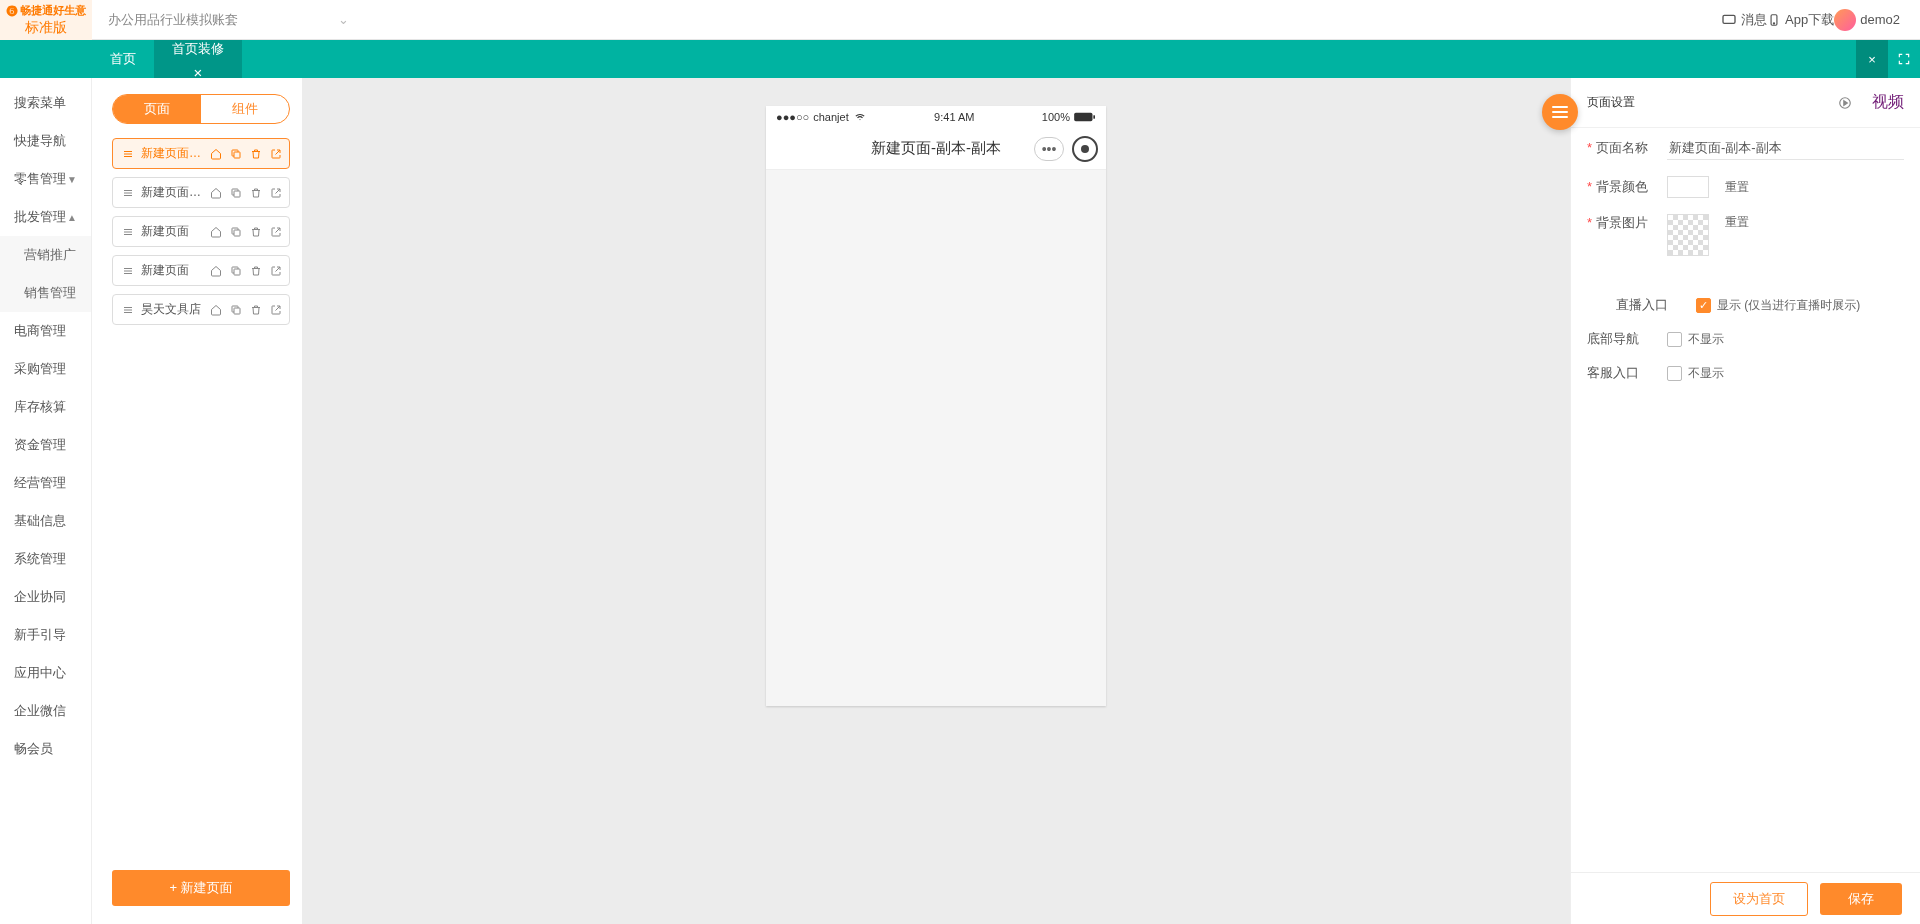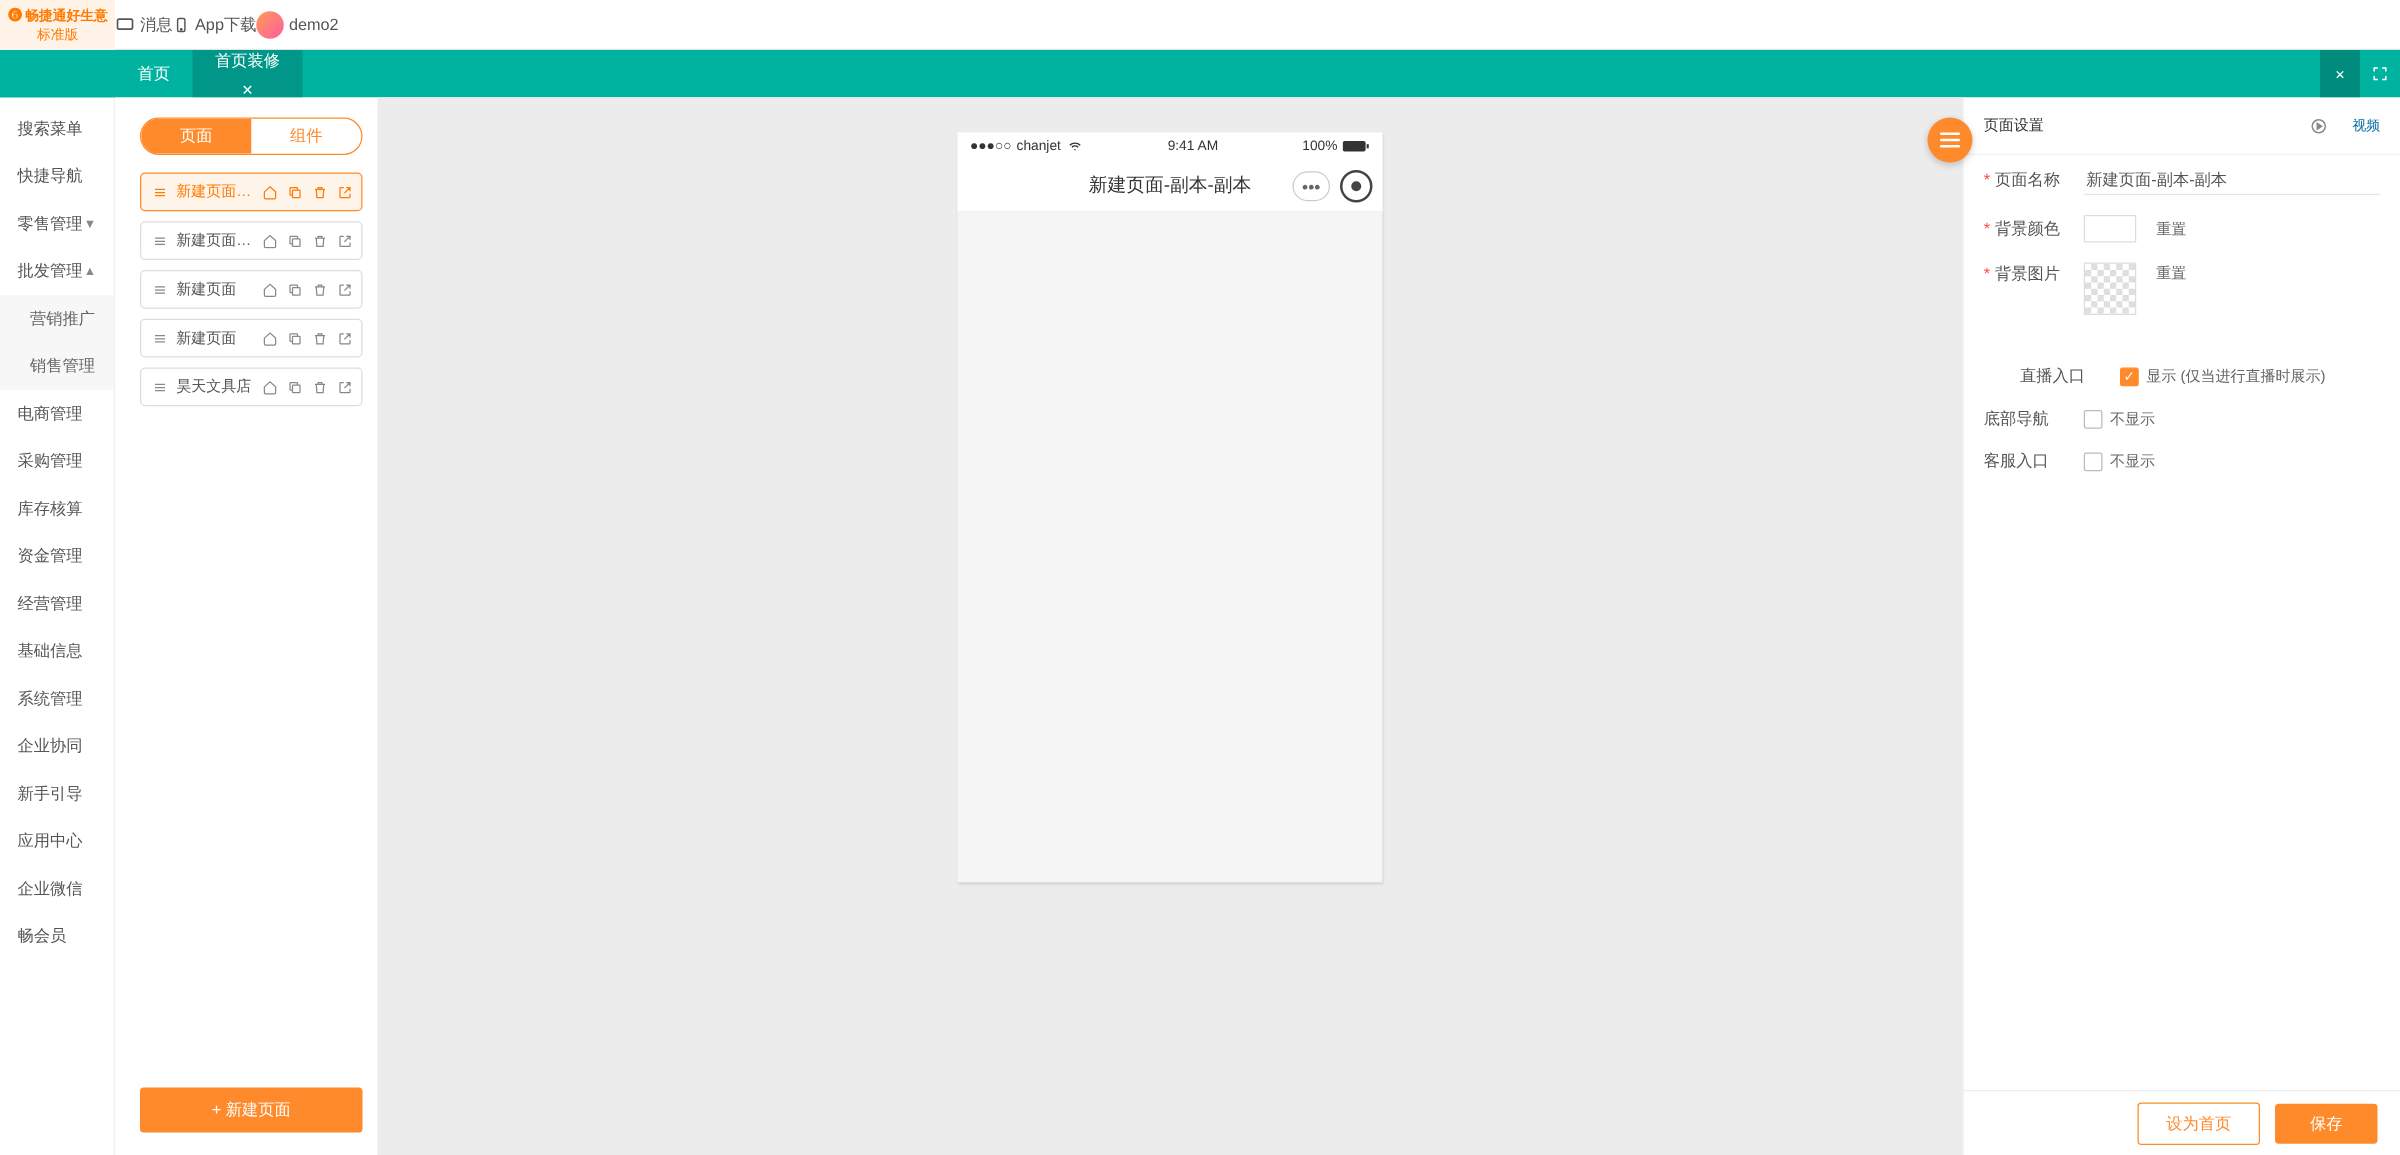--- a/index.html
+++ b/index.html
@@ -7,7 +7,7 @@
     .topbar { height: 40px; display: flex; align-items: center; border-bottom: 1px solid #e5e5e5; }
     .logo-box { width: 92px; height: 40px; background: #fff3e8; display: flex; flex-direction: column; align-items: center; justify-content: center; }
     .logo-box .l1 { color: #ff7a00; font-size: 11px; font-weight: bold; display: flex; align-items: center; gap: 2px; }
-    .logo-box .l2 { color: #ff7a00; font-size: 11px; text-align: center; }
+    .logo-box .l2 { color: #ff7a00; font-size: 14px; text-align: center; }
     .topbar-mid { flex: 1; display: flex; align-items: center; padding-left: 16px; color: #888; }
     .dropdown-sim { display: flex; align-items: center; gap: 100px; }
     .topbar-right { display: flex; align-items: center; padding-right: 20px; color: #555; }

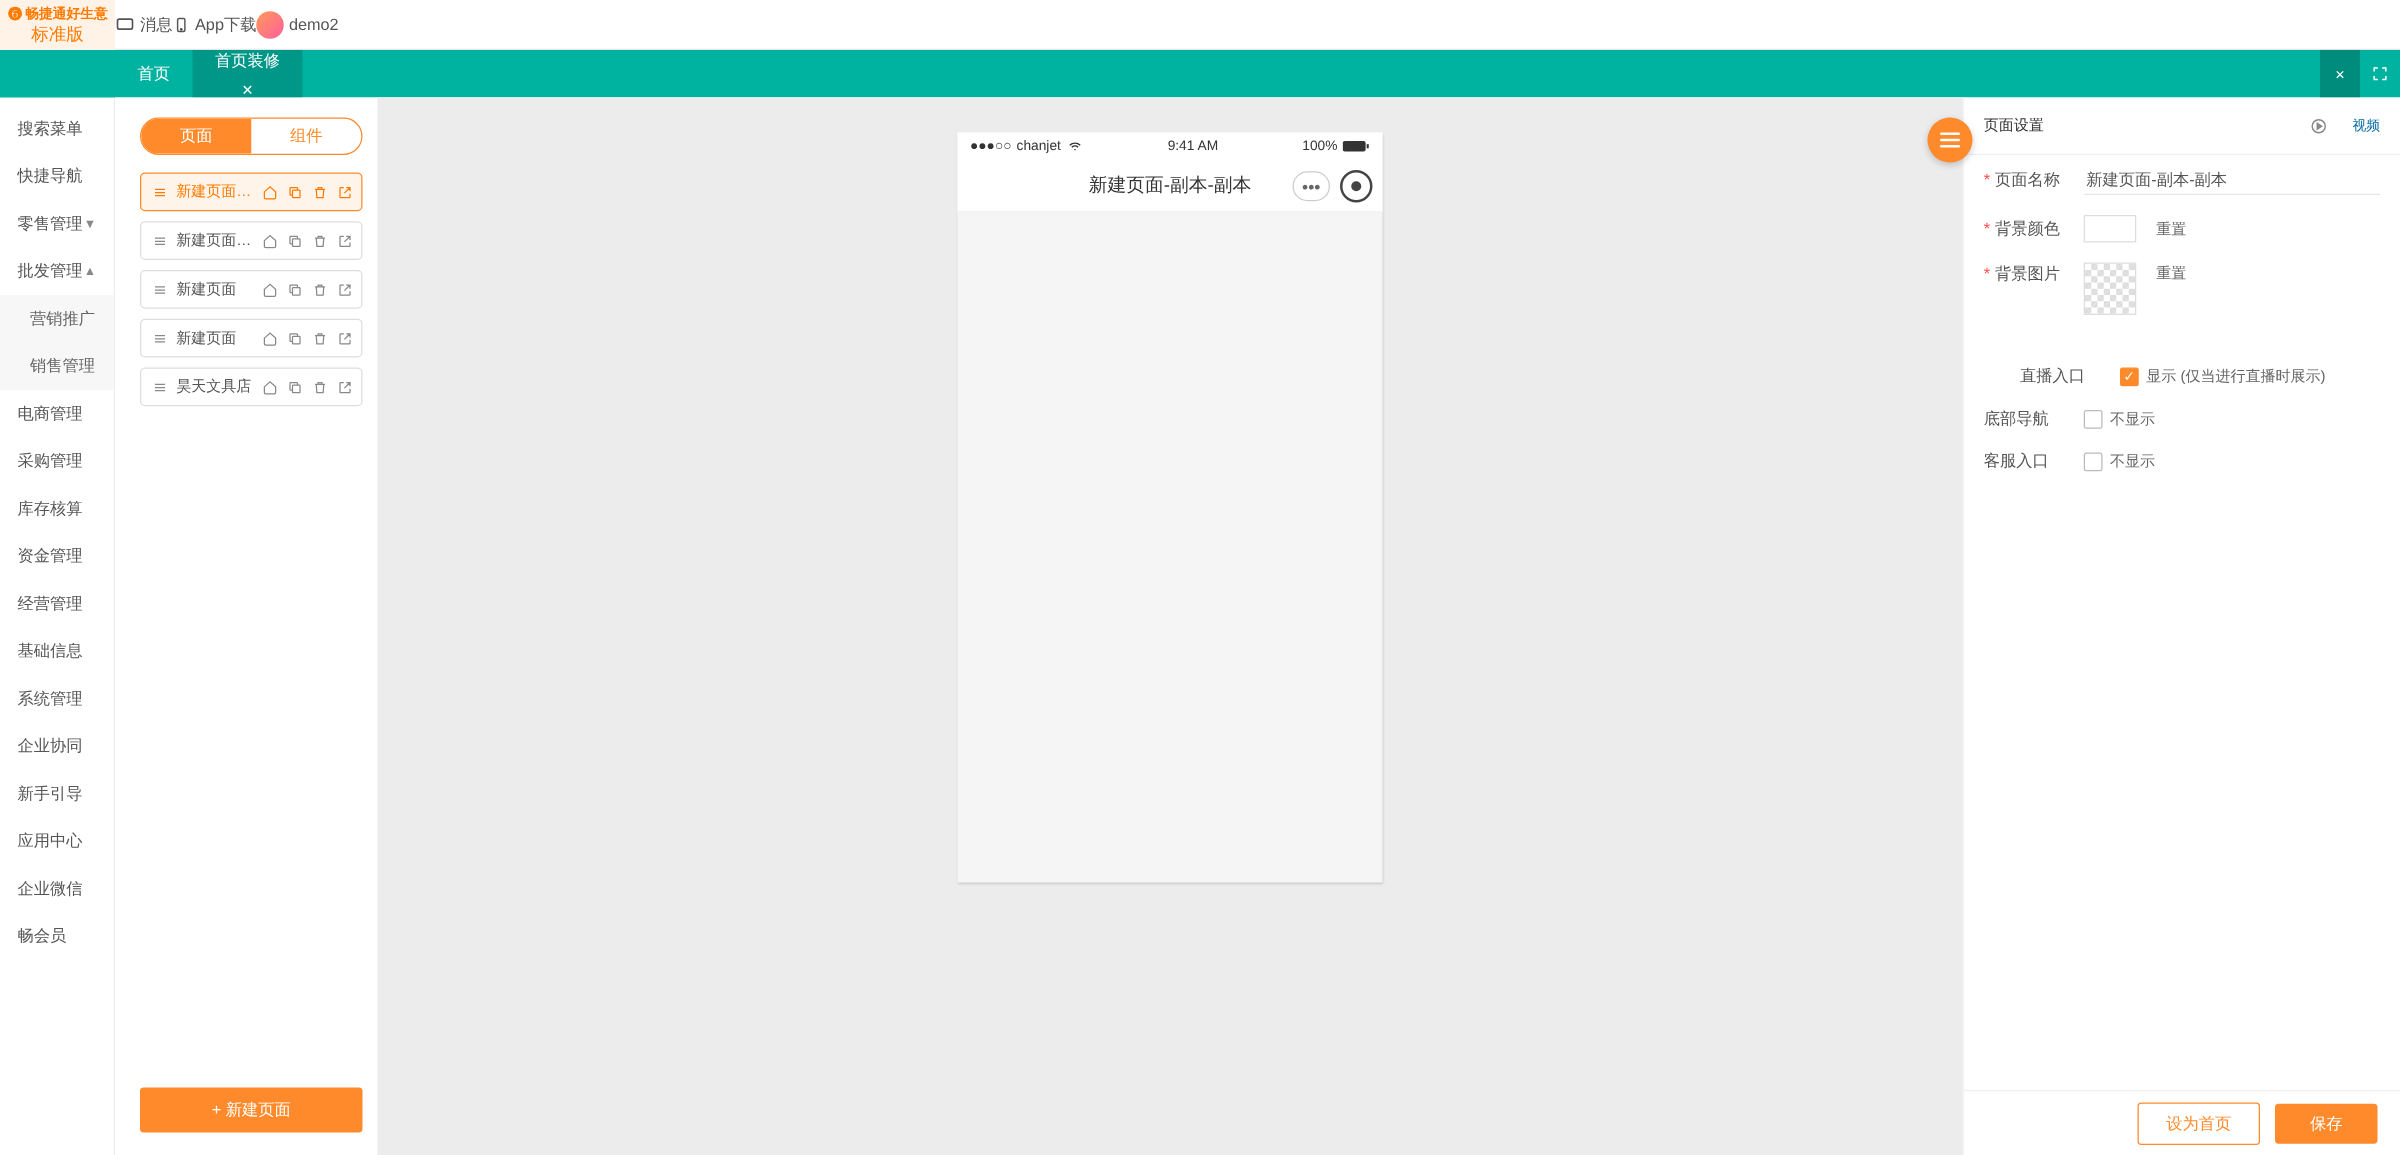--- a/index.html
+++ b/index.html
@@ -85,6 +85,12 @@
       </div>
     <div class="l2">标准版</div>
   </div>
+  <div class="topbar-mid">
+    <div class="dropdown-sim">
+      <span>办公用品行业模拟账套</span>
+      <span style="color:#bbb;">⌄</span>
+    </div>
+  </div>
   <div class="topbar-right">
     <div class="item">
       <span>

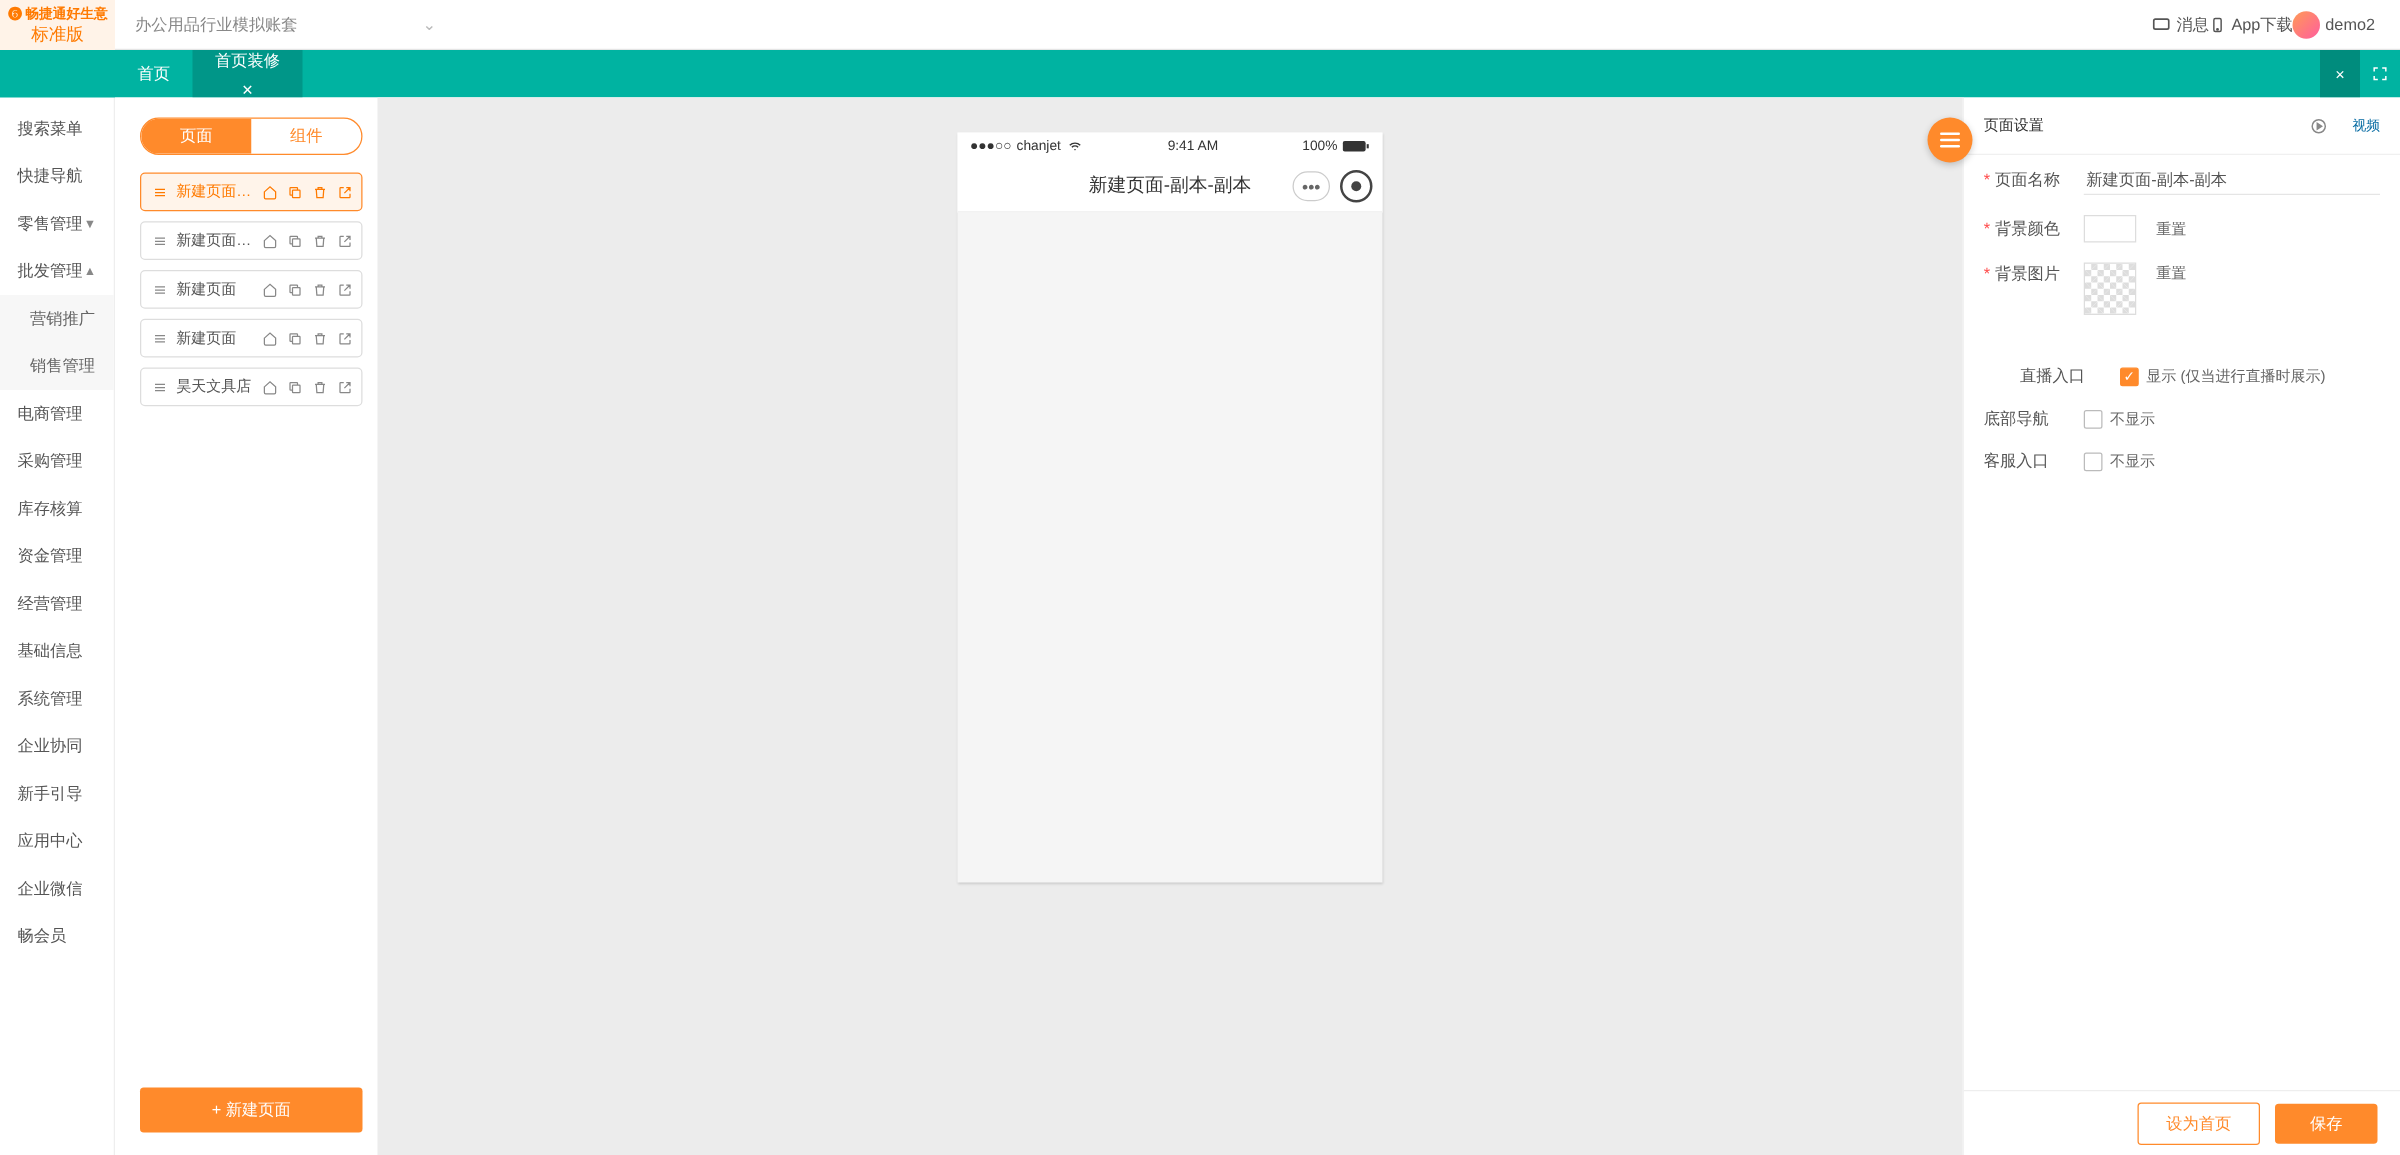--- a/index.html
+++ b/index.html
@@ -58,7 +58,7 @@
     .panel-right { width: 350px; border-left: 1px solid #eee; display: flex; flex-direction: column; }
     .pr-head { display: flex; justify-content: space-between; align-items: center; padding: 14px 16px; border-bottom: 1px solid #f0f0f0; }
     .pr-head .ttl { font-size: 12px; color: #333; }
-    .pr-head .vlink { font-size: 11px; color: #0369a1; display: flex; align-items: center; gap: 20px; cursor: pointer; }
+    .pr-head .vlink { font-size: 16px; color: #701a75; display: flex; align-items: center; gap: 20px; cursor: pointer; }
     .form-row { display: flex; align-items: center; padding: 8px 16px; gap: 16px; }
     .form-row .star { color: #ff4a4a; margin-right: 4px; }
     .form-row .lbl { width: 64px; color: #555; font-size: 13px; }

